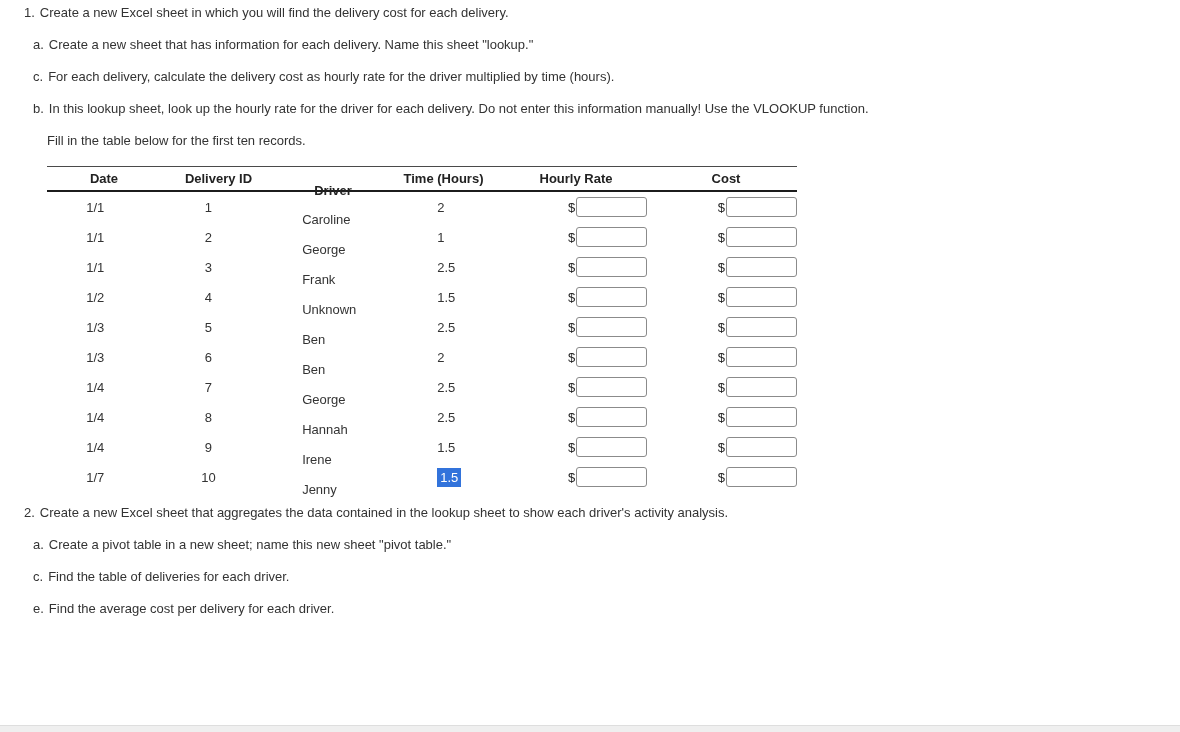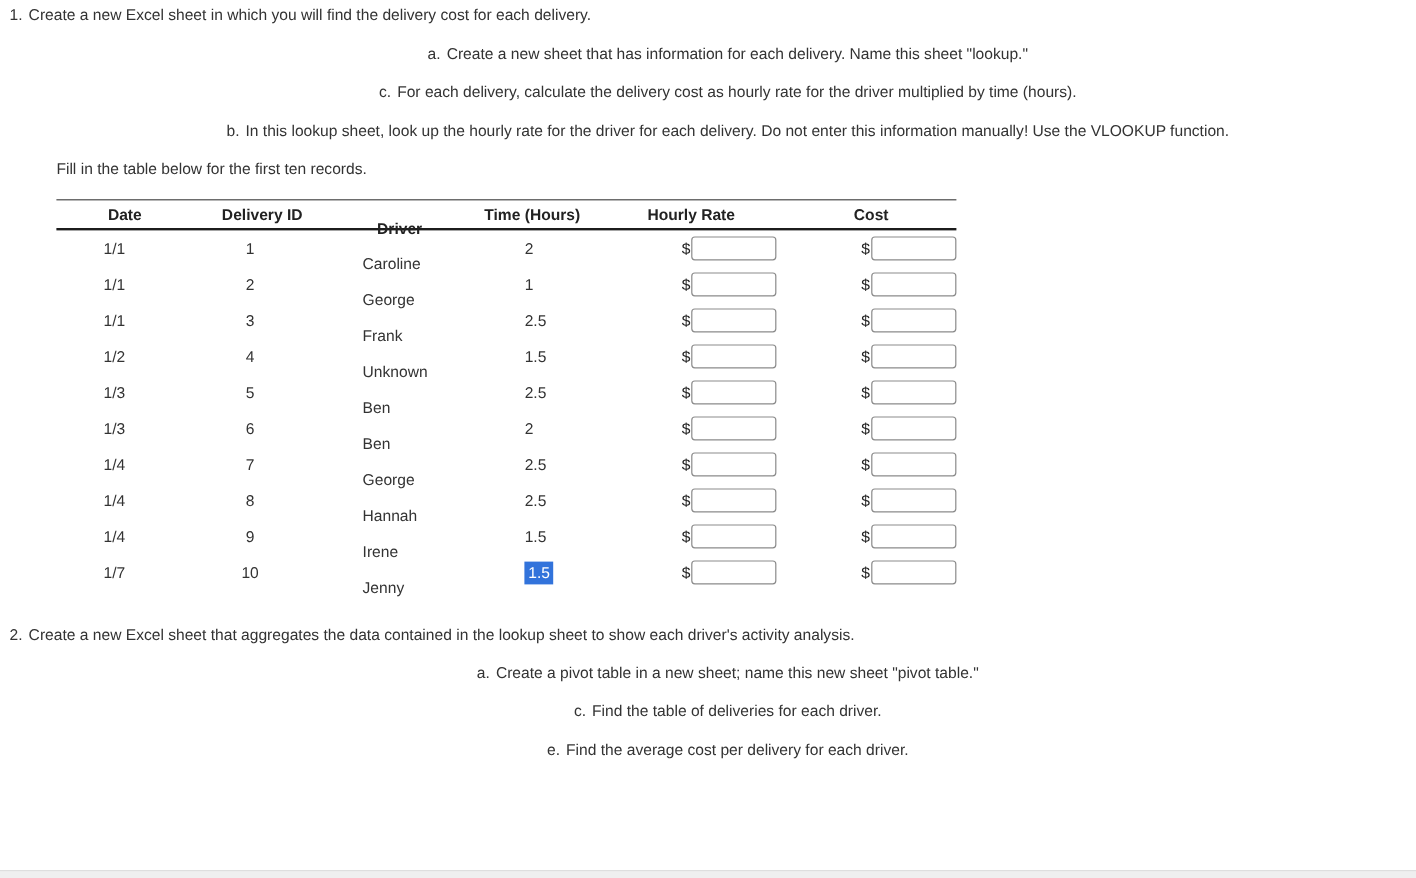--- a/index.html
+++ b/index.html
@@ -13,7 +13,7 @@
   }
   .content { padding-top: 6px; }
   .line { height: 14px; line-height: 14px; margin: 0 0 18px 0; white-space: nowrap; }
-  .l0 { padding-left: 8px; }
+  .l0 { padding-left: 24px; }
   .l1 { padding-left: 33px; text-align: center; }
   .l2 { padding-left: 47px; }
   .num { margin-right: 5px; }

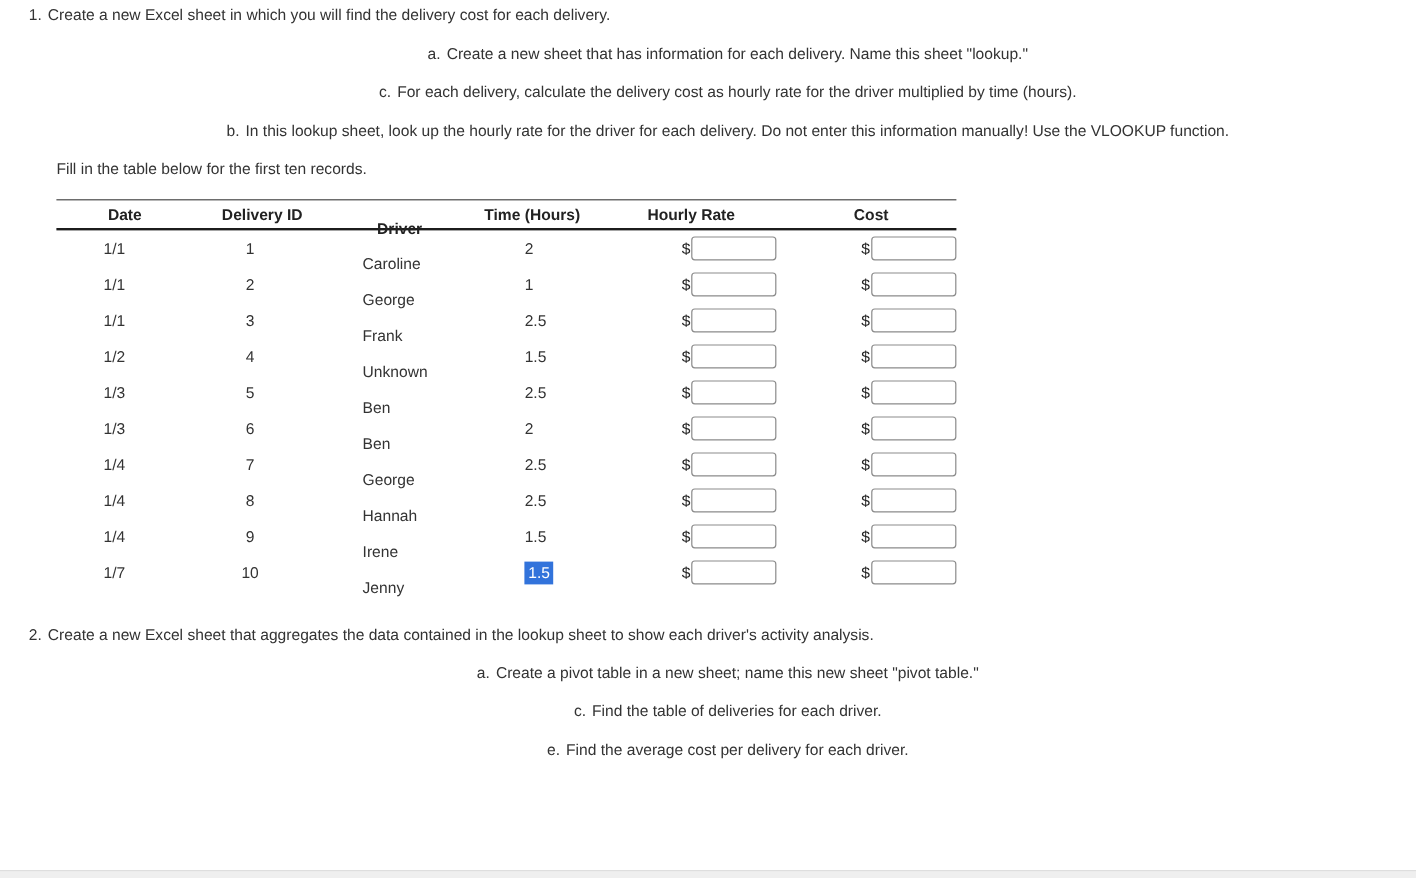--- a/index.html
+++ b/index.html
@@ -14,7 +14,7 @@
   .content { padding-top: 6px; }
   .line { height: 14px; line-height: 14px; margin: 0 0 18px 0; white-space: nowrap; }
   .l0 { padding-left: 24px; }
-  .l1 { padding-left: 33px; text-align: center; }
+  .l1 { padding-left: 33px; }
   .l2 { padding-left: 47px; }
   .num { margin-right: 5px; }
 

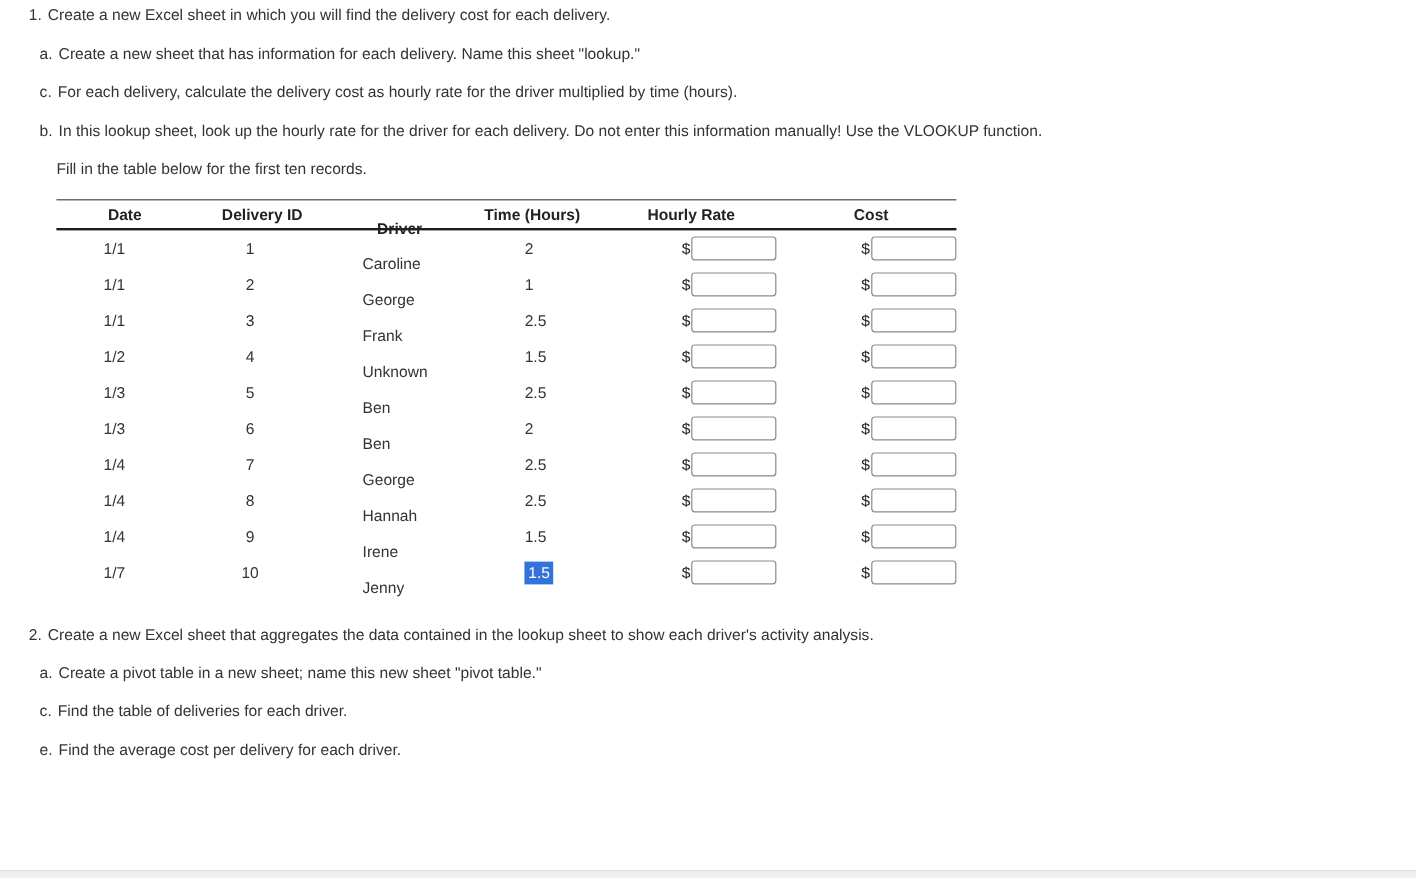--- a/index.html
+++ b/index.html
@@ -41,7 +41,7 @@
   }
   .tval.selected { background: var(--sel-bg, #3273db); color: var(--sel-fg, #ffffff); padding: 2px 3px; }
 
-  .sec2-first { margin-top: 30px; }
+  .sec2-first { margin-top: 14px; }
 
   
   .hscroll {

